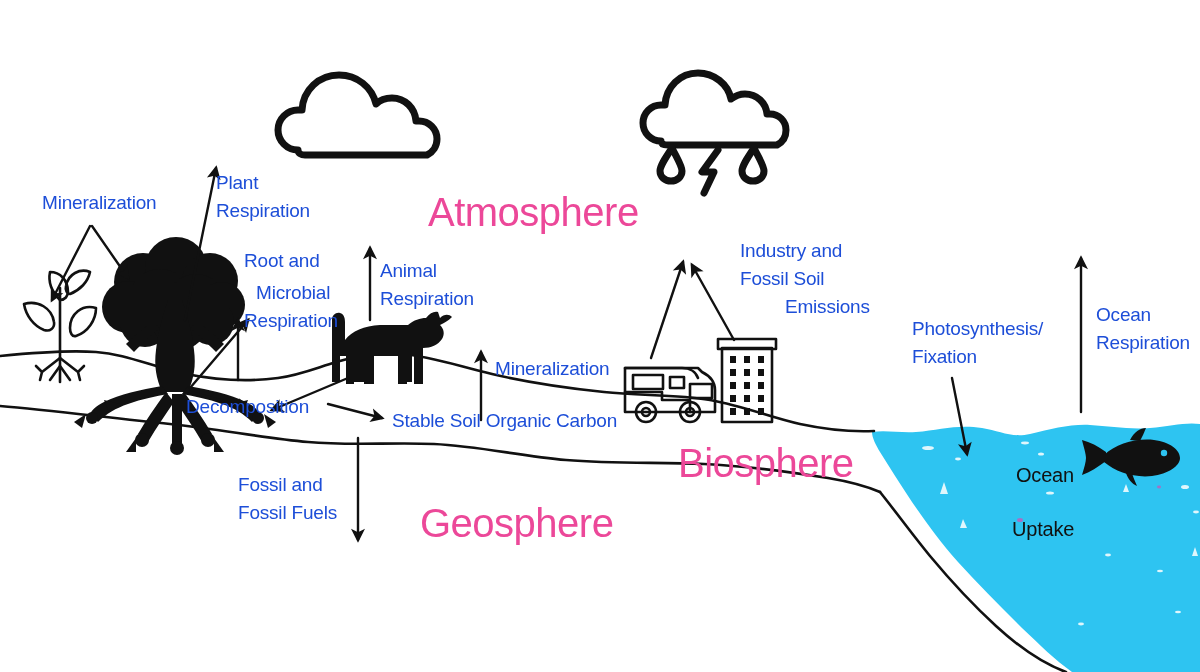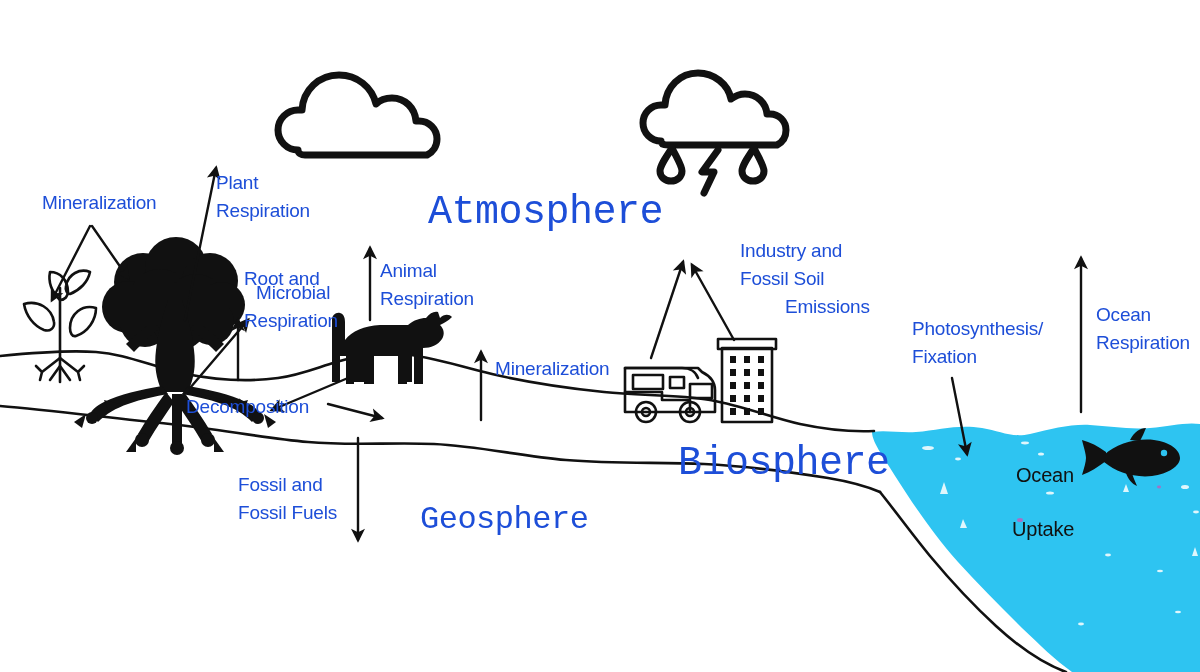--- a/index.html
+++ b/index.html
@@ -33,8 +33,8 @@
   .lbl-sm { font-size: 19px; }
   .sphere {
     position: absolute;
-    color: #1d4ed8;
-    font-family: Liberation Mono, monospace;
+    color: #ec4899;
+    font-family: Liberation Sans, sans-serif;
     font-weight: 400;
     white-space: pre;
     letter-spacing: -0.5px;

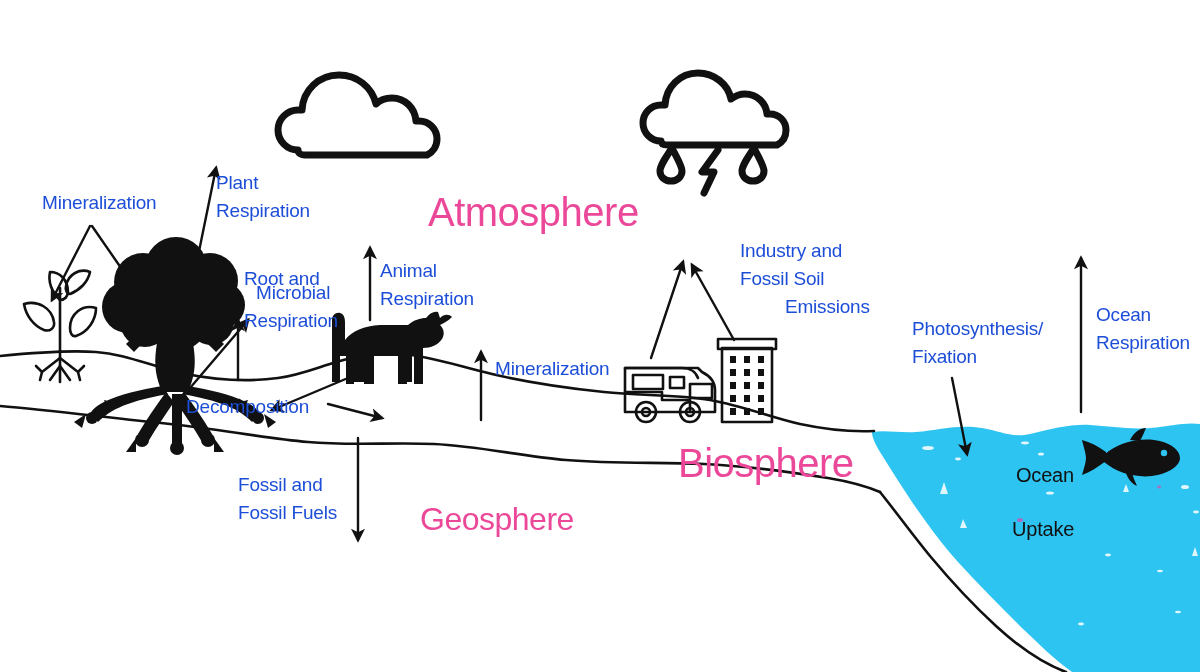--- a/index.html
+++ b/index.html
@@ -341,7 +341,7 @@
   <div class="lbl lbl-sm" style="left:216px; top:172px;">Plant</div>
   <div class="lbl lbl-sm" style="left:216px; top:200px;">Respiration</div>
 
-  <div class="lbl lbl-sm" style="left:244px; top:268px;">Root and</div>
+  <div class="lbl lbl-sm" style="left:244px; top:250px;">Root and</div>
   <div class="lbl lbl-sm" style="left:244px; top:282px;margin-left:12px;">Microbial</div>
   <div class="lbl lbl-sm" style="left:244px; top:310px;">Respiration</div>
 

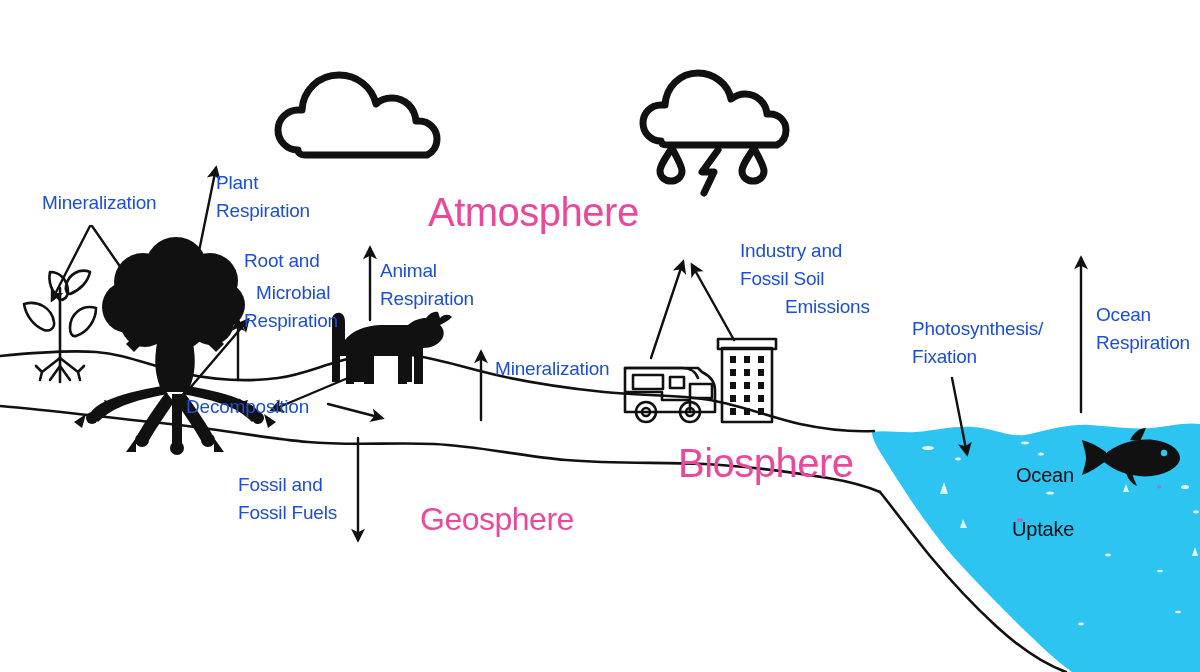--- a/index.html
+++ b/index.html
@@ -350,6 +350,7 @@
 
   <div class="lbl lbl-sm" style="left:186px; top:396px;">Decomposition</div>
 
+  <div class="lbl lbl-sm" style="left:392px; top:410px;">Stable Soil Organic Carbon</div>
 
   <div class="lbl lbl-sm" style="left:495px; top:358px;">Mineralization</div>
 

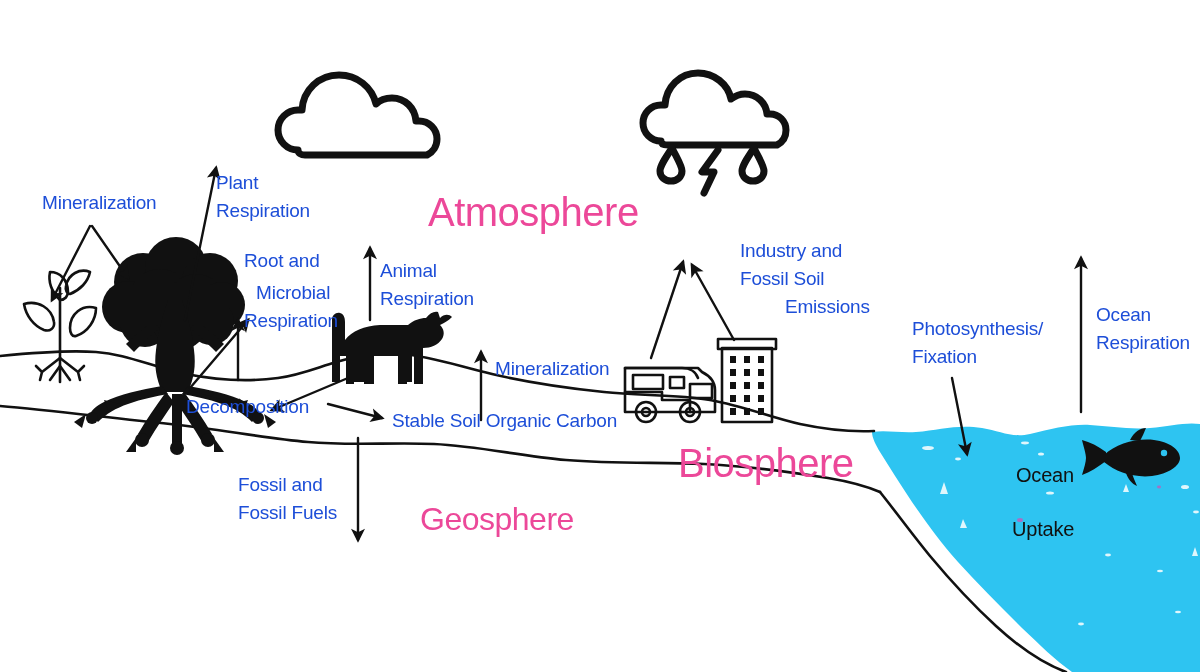--- a/index.html
+++ b/index.html
@@ -41,7 +41,7 @@
   }
   .sphere-atmos { font-size: 40px; }
   .sphere-bio   { font-size: 40px; margin-top: 28px; }
-  .sphere-geo   { font-size: 32px; }
+  .sphere-geo   { font-size: 40px; }
   .lbl-ocean-in { font-size: 20px; color: #111; }
 </style>
 </head>

